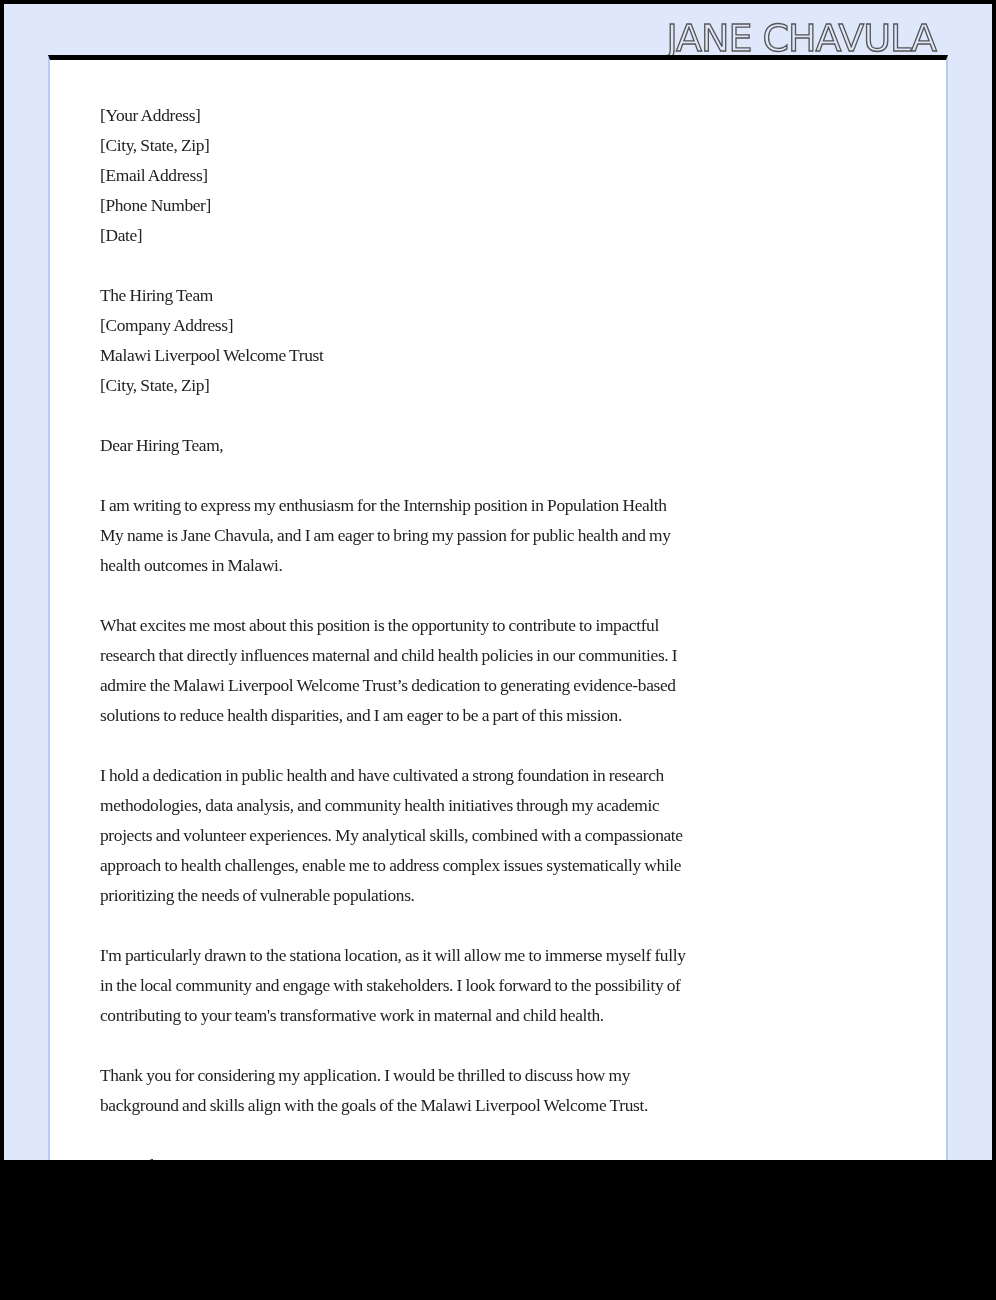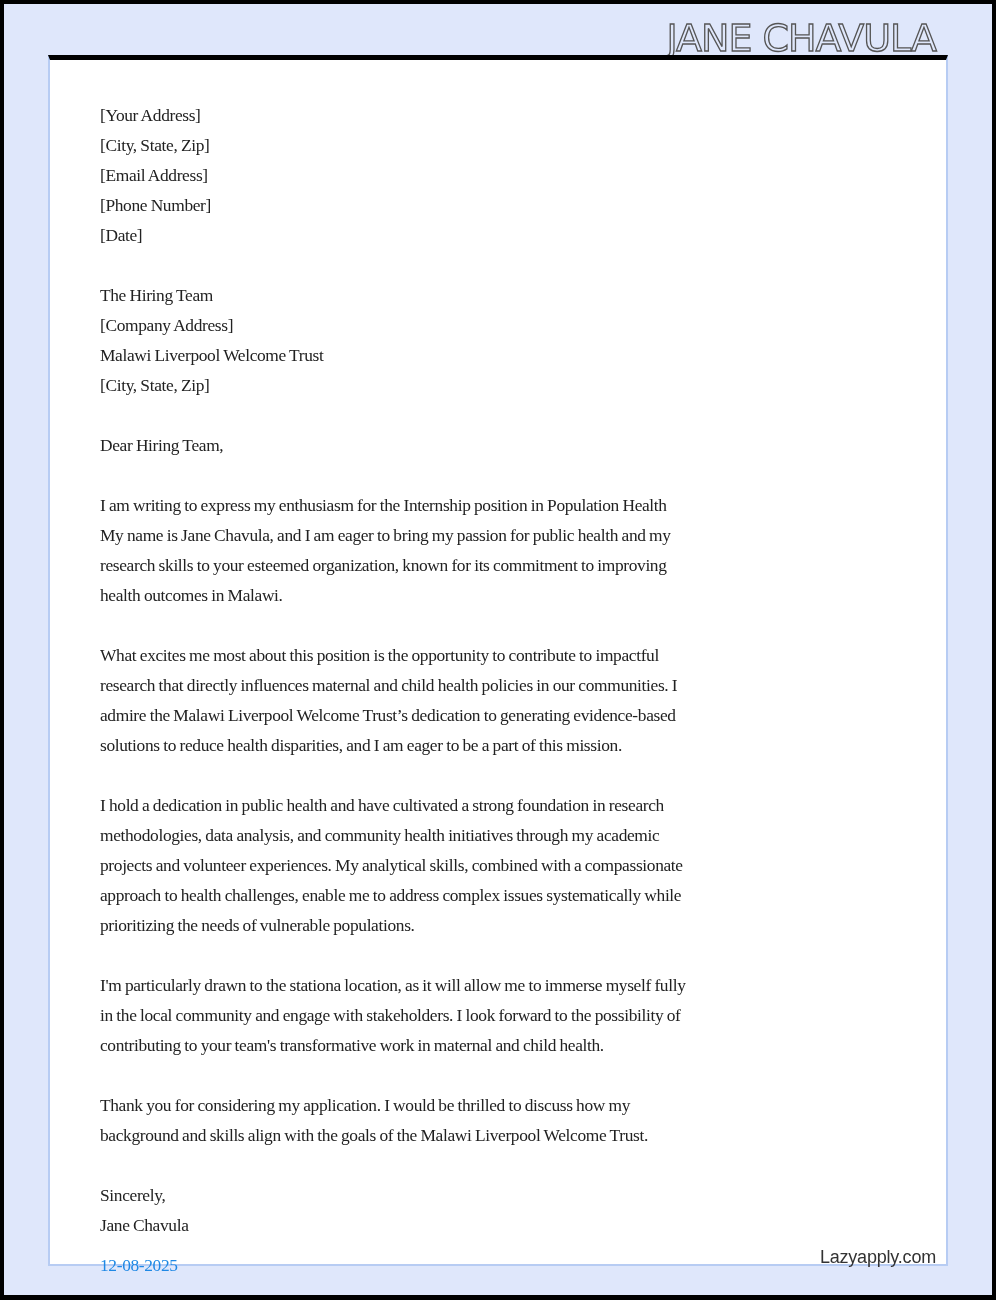--- a/index.html
+++ b/index.html
@@ -10,7 +10,7 @@
     font-family: "DejaVu Sans", sans-serif;
   }
   .canvas {
-    position: absolute; left: 4px; top: 4px; width: 988px; height: 1291px;
+    position: absolute; left: 4px; top: 4px; width: 988px; height: 1156px;
     background: #dfe7fb;
     overflow: hidden;
   }

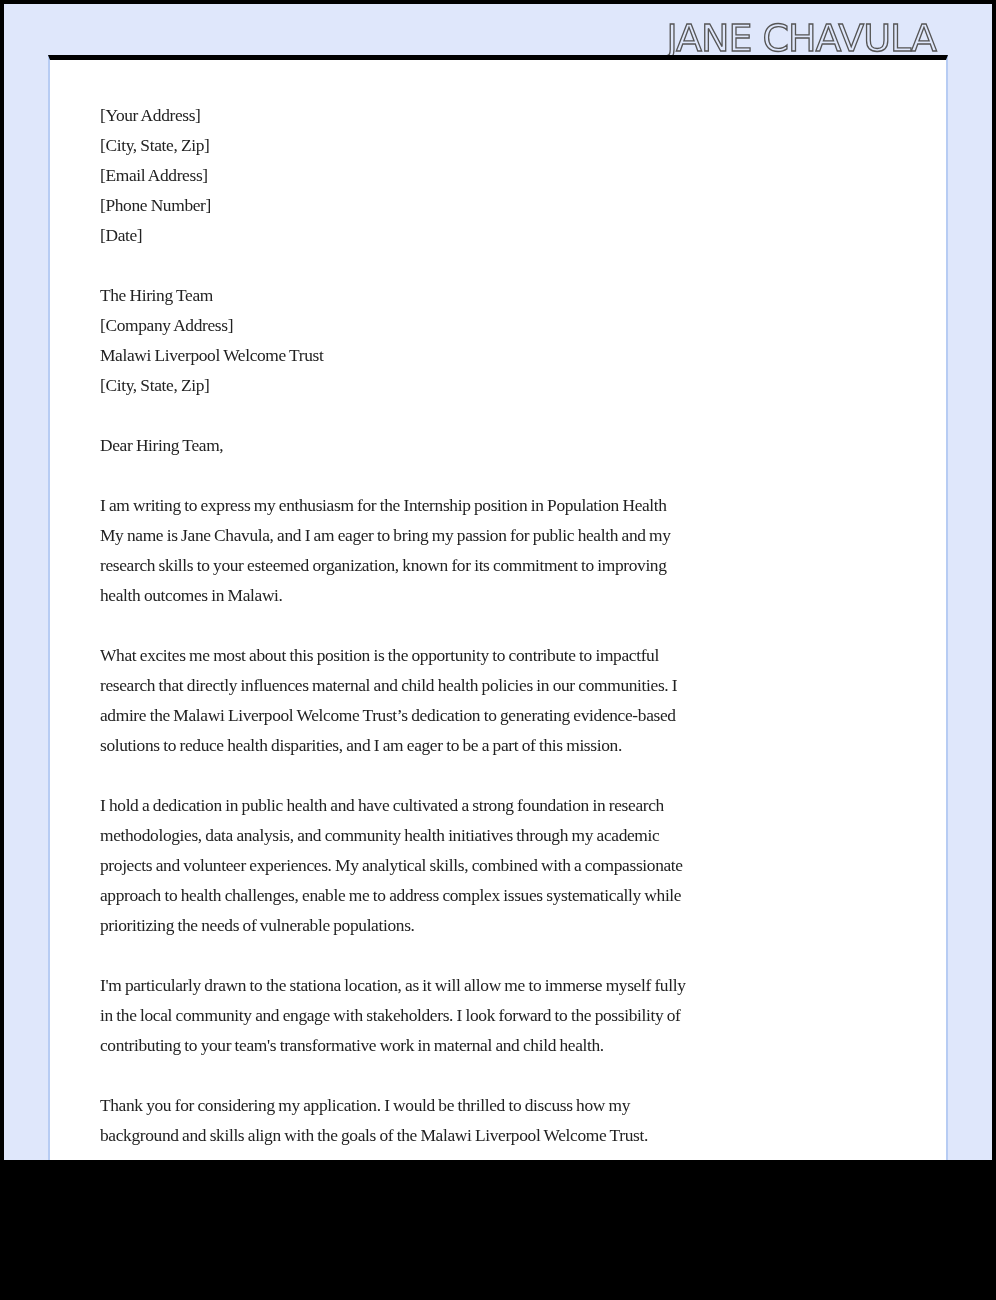--- a/index.html
+++ b/index.html
@@ -76,7 +76,6 @@
     <div>
       <span class="line">I am writing to express my enthusiasm for the Internship position in Population Health</span>
       <span class="line">My name is Jane Chavula, and I am eager to bring my passion for public health and my</span>
-      <span class="line">research skills to your esteemed organization, known for its commitment to improving</span>
       <span class="line">health outcomes in Malawi.</span>
     </div>
     <span class="blank"></span>

